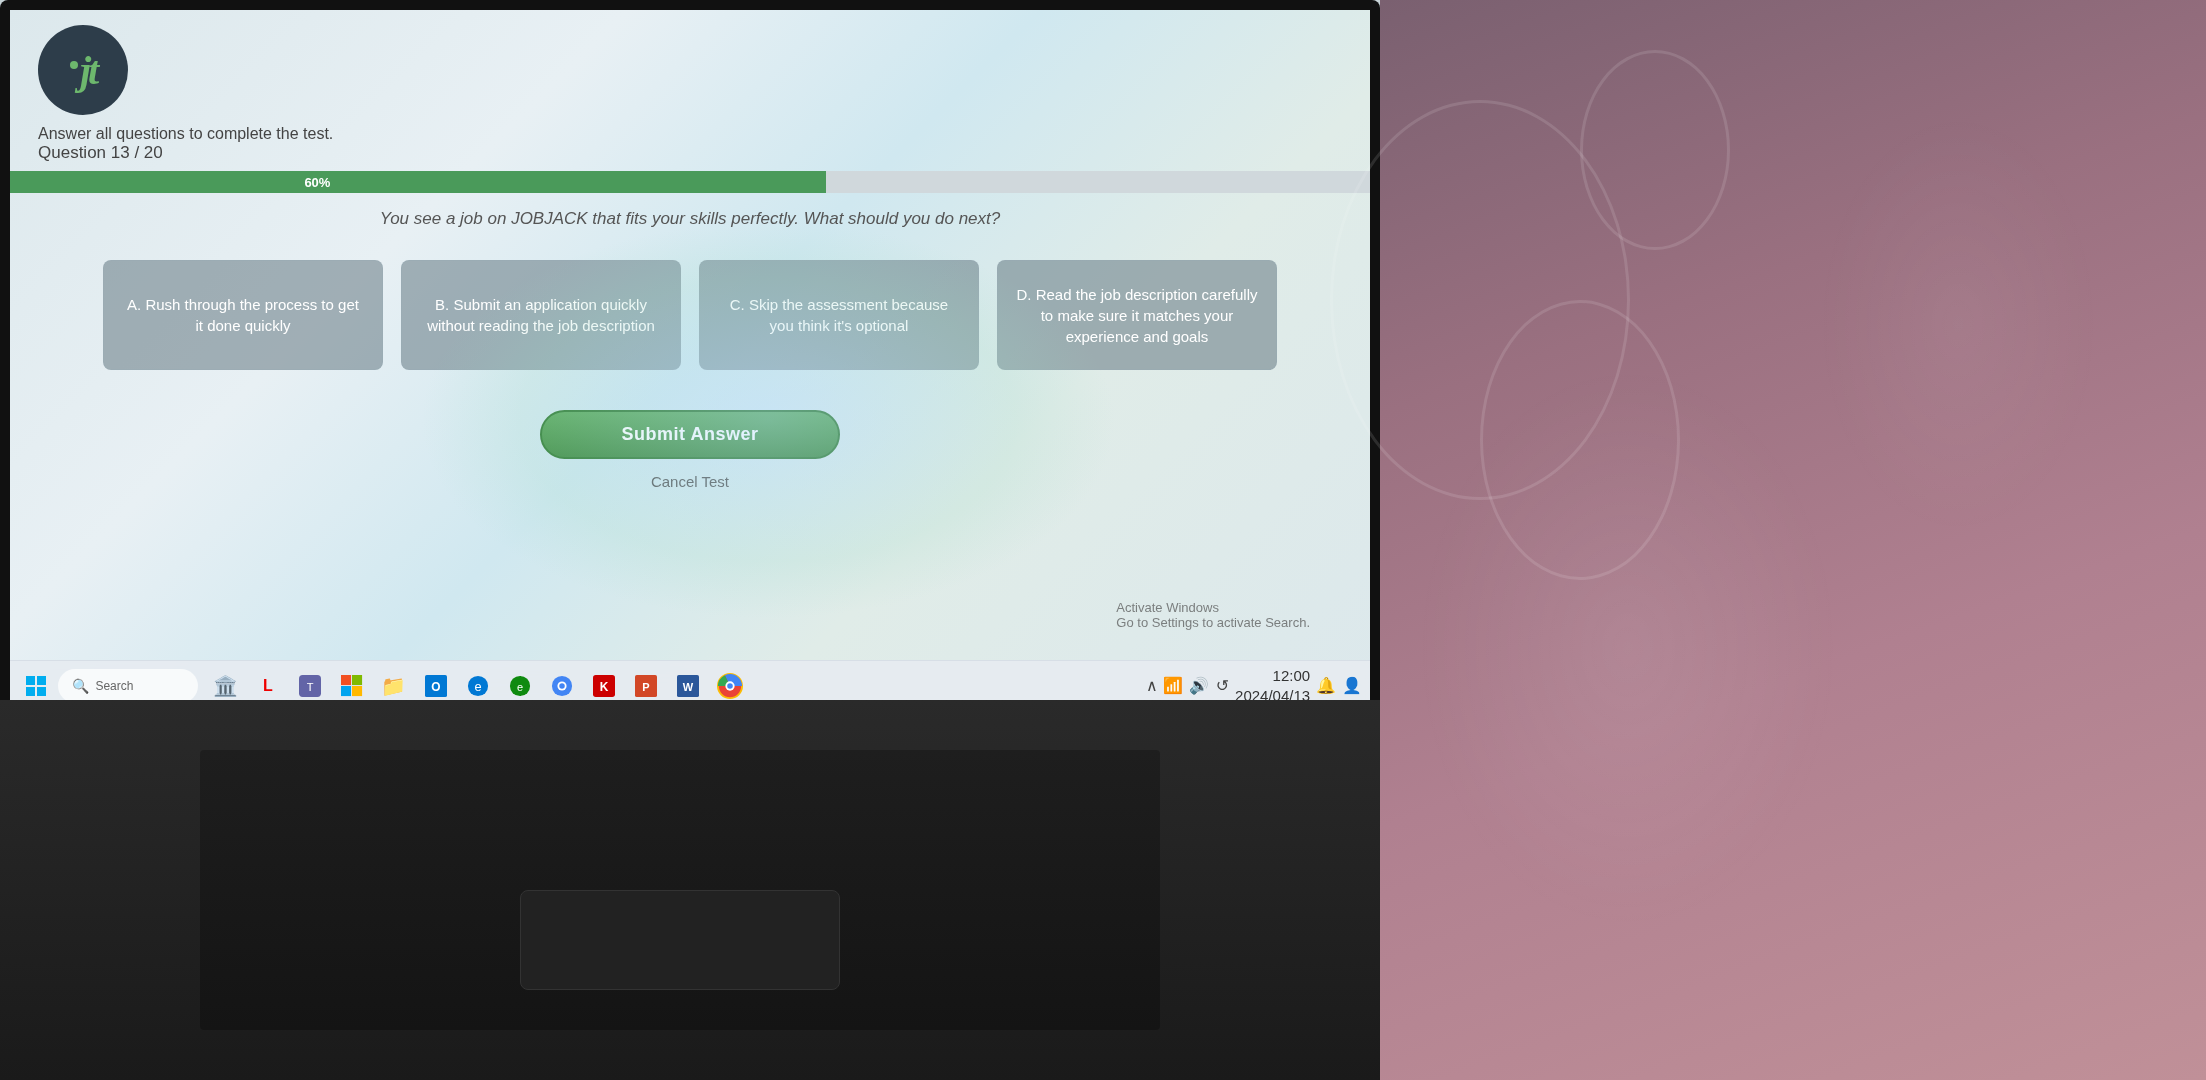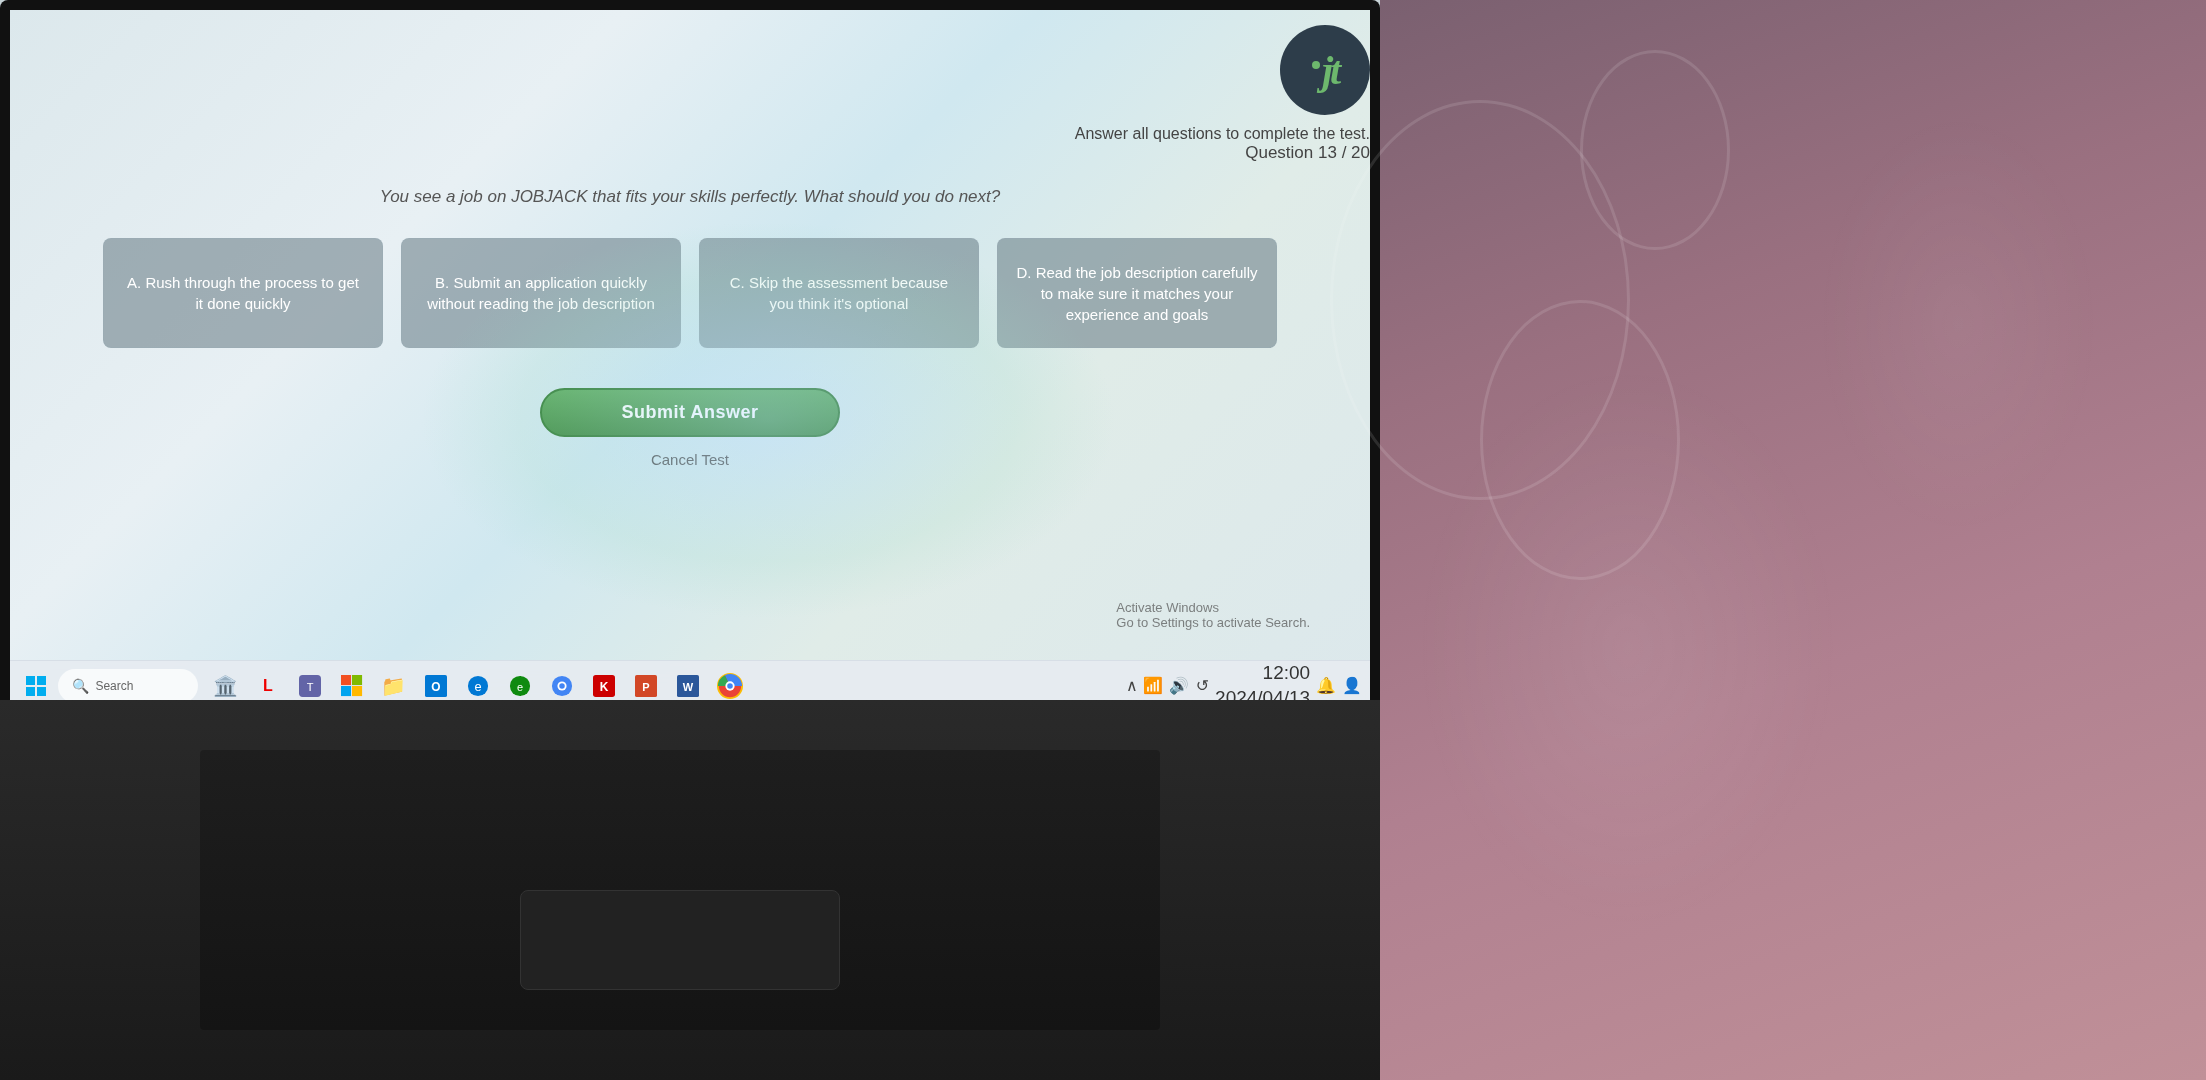--- a/index.html
+++ b/index.html
@@ -82,7 +82,7 @@
     .quiz-header {
       display: flex;
       flex-direction: column;
-      align-items: flex-end;
+      align-items: flex-start;
       padding-top: 15px;
       padding-left: 28px;
     }

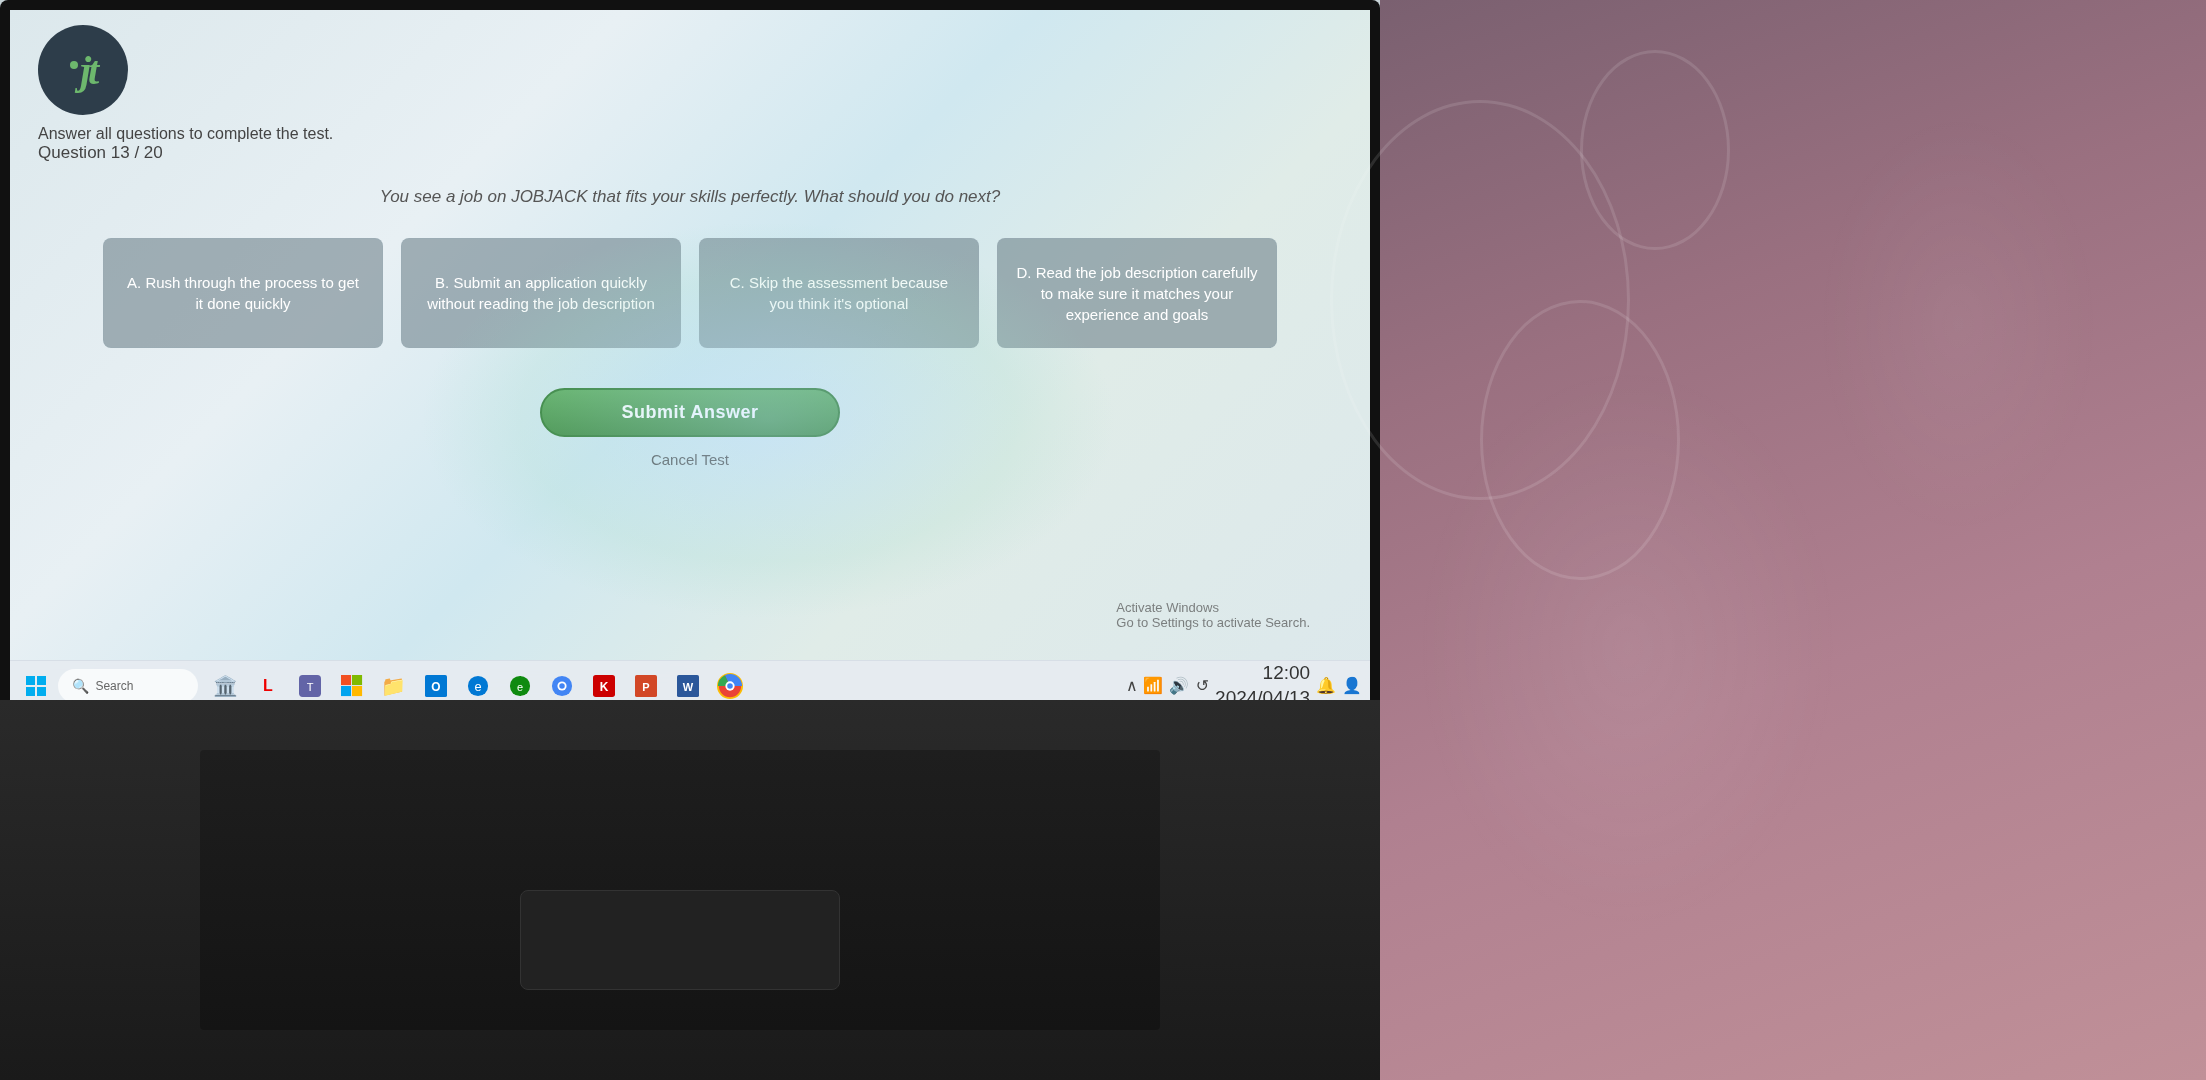--- a/index.html
+++ b/index.html
@@ -375,6 +375,13 @@
     <p class="question-number">Question 13 / 20</p>
   </div>
 
+  <div class="progress-container">
+    <div class="progress-bar-bg">
+      <div class="progress-bar-fill" style="width: 60%;">
+        <span class="progress-label">60%</span>
+      </div>
+    </div>
+  </div>
 
   <p class="question-text">You see a job on JOBJACK that fits your skills perfectly. What should you do next?</p>
 

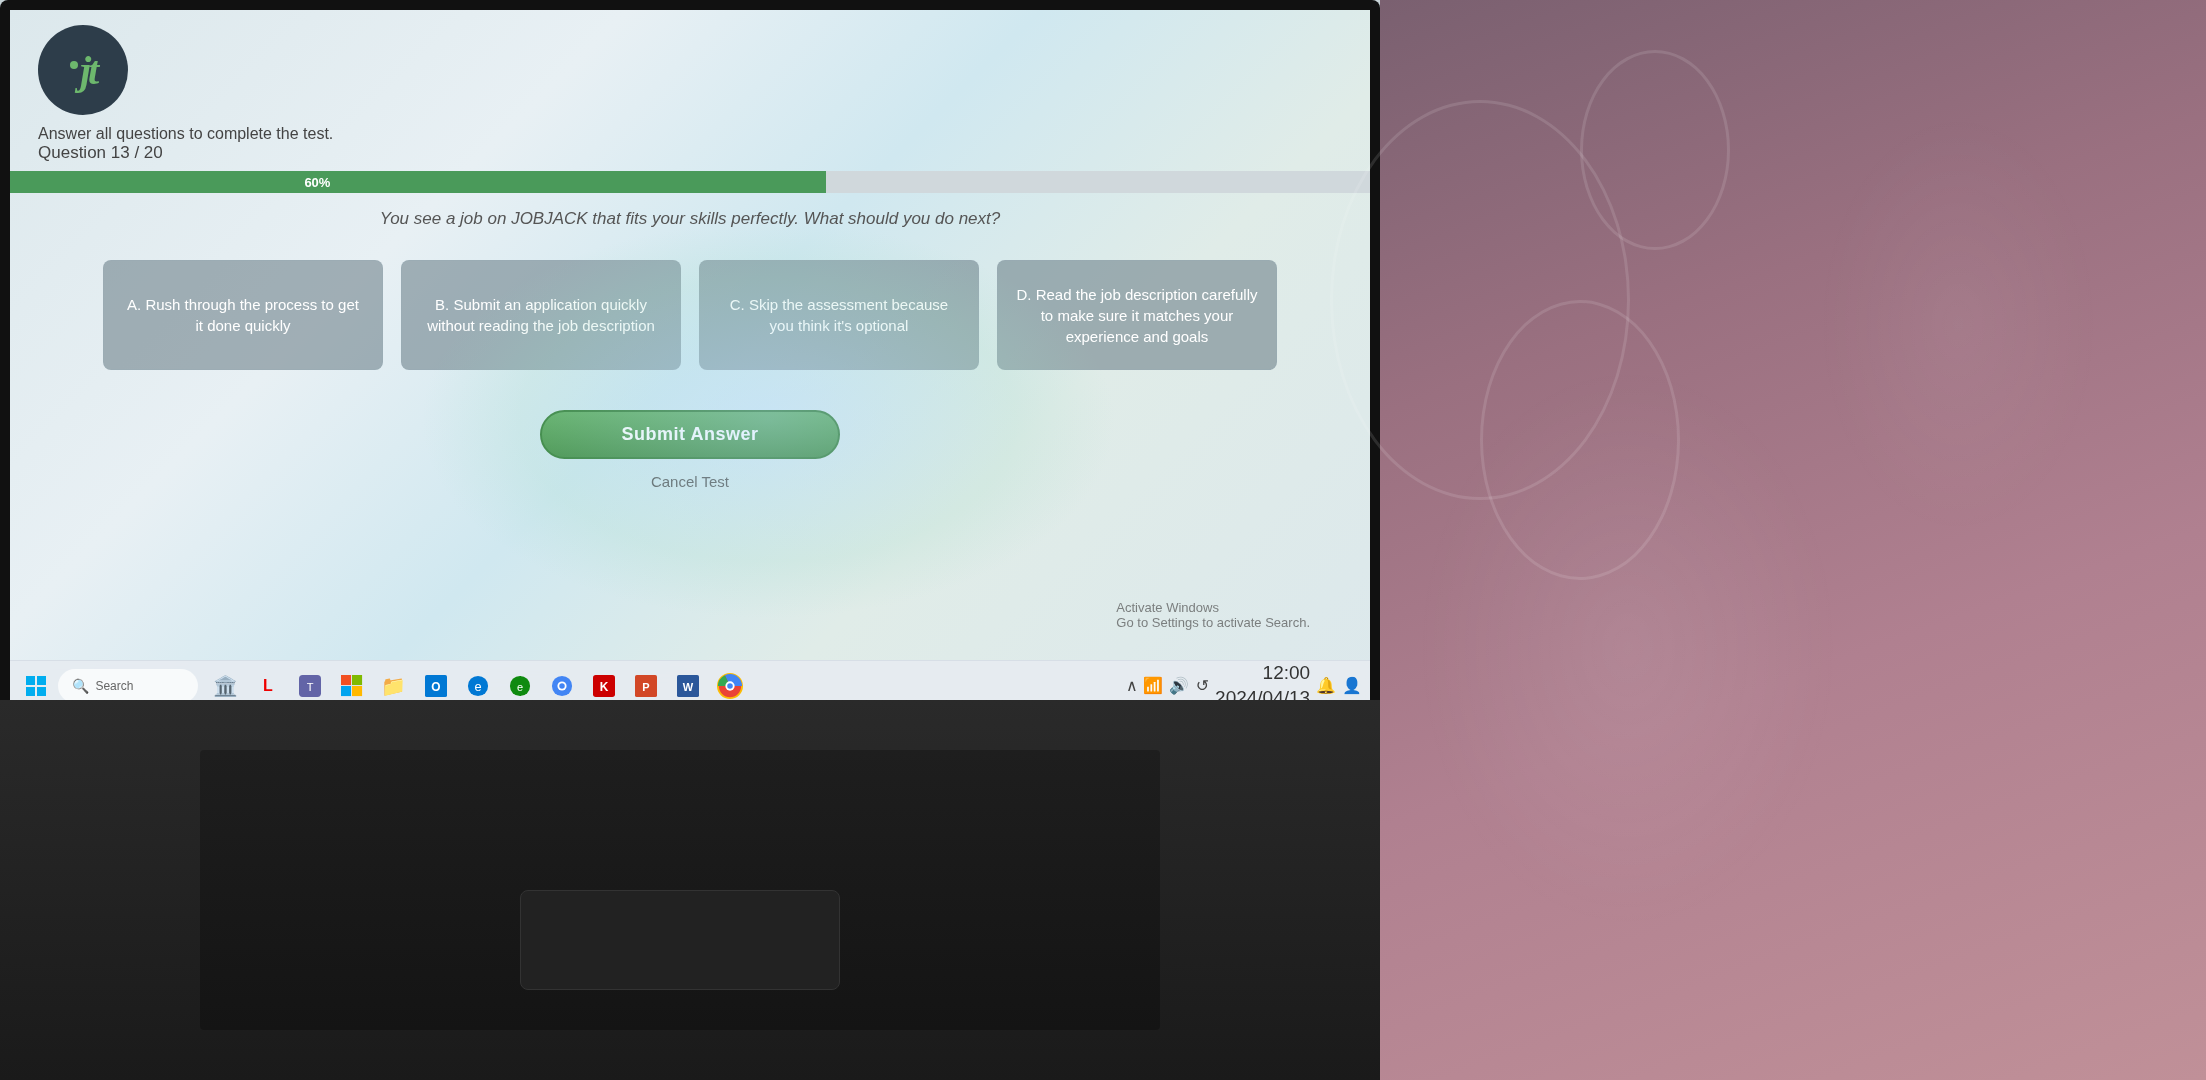--- a/index.html
+++ b/index.html
@@ -296,7 +296,7 @@
 
     .taskbar-clock {
       text-align: right;
-      font-size: 19px;
+      font-size: 15px;
       color: #333;
       line-height: 1.3;
     }

